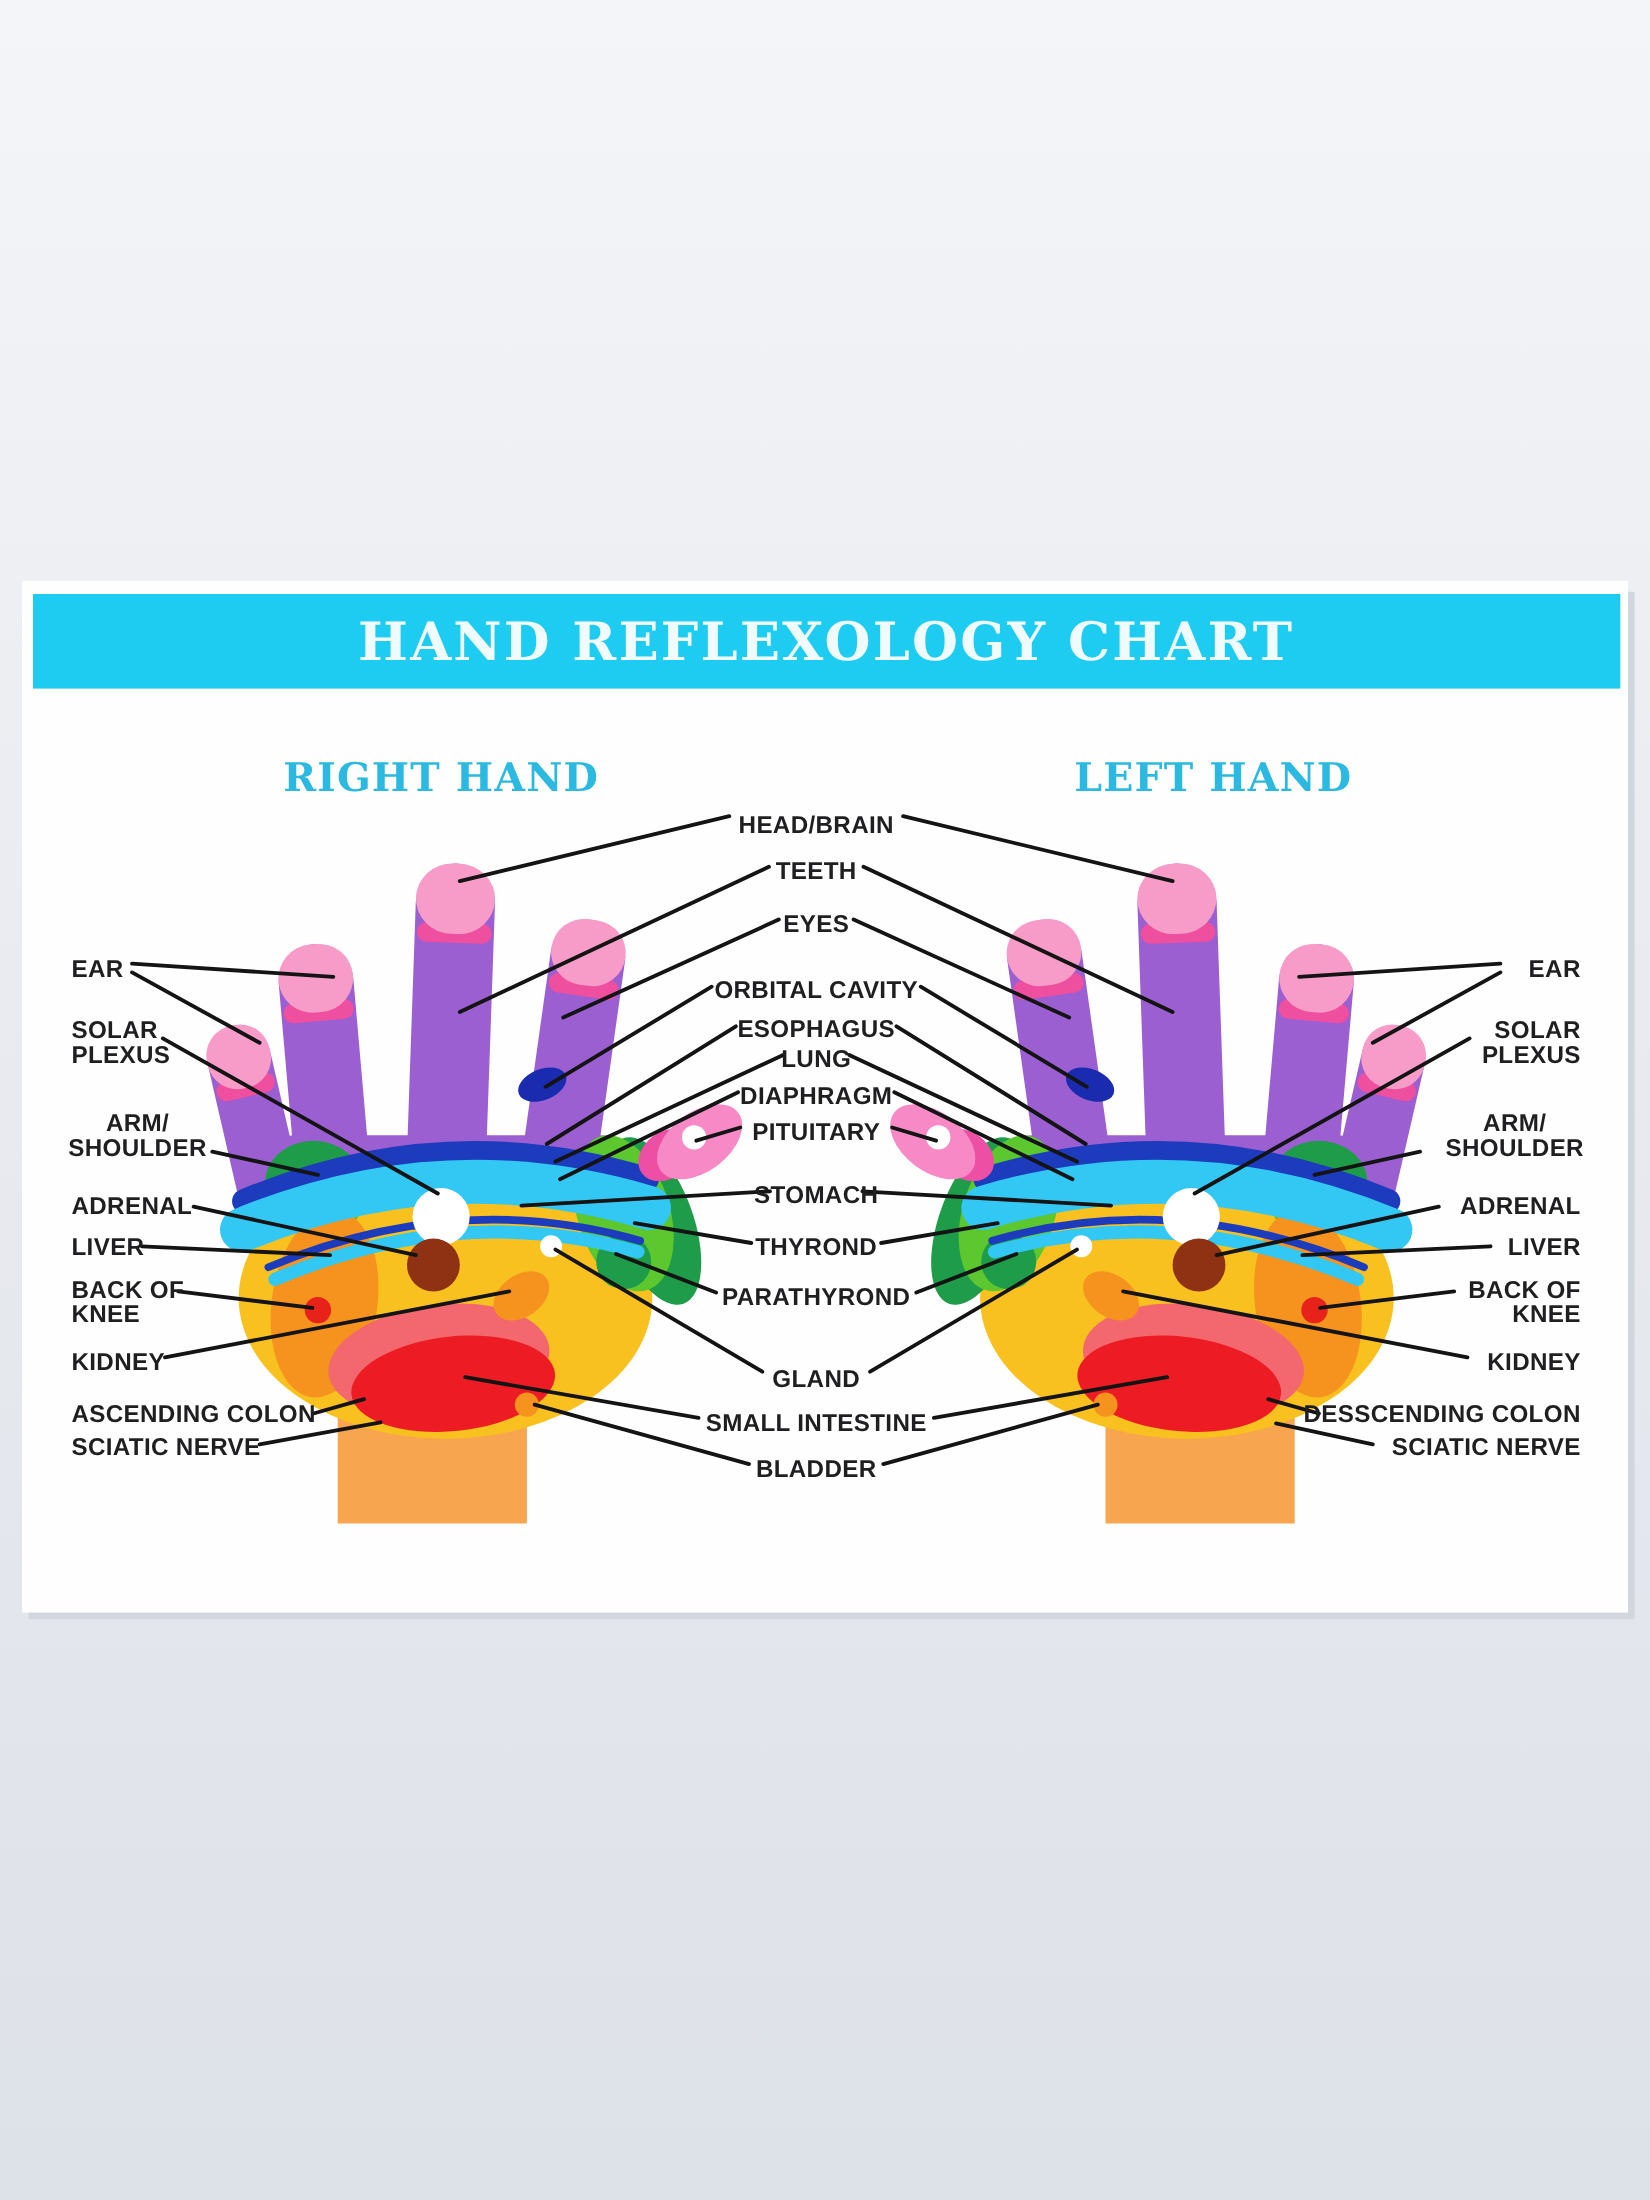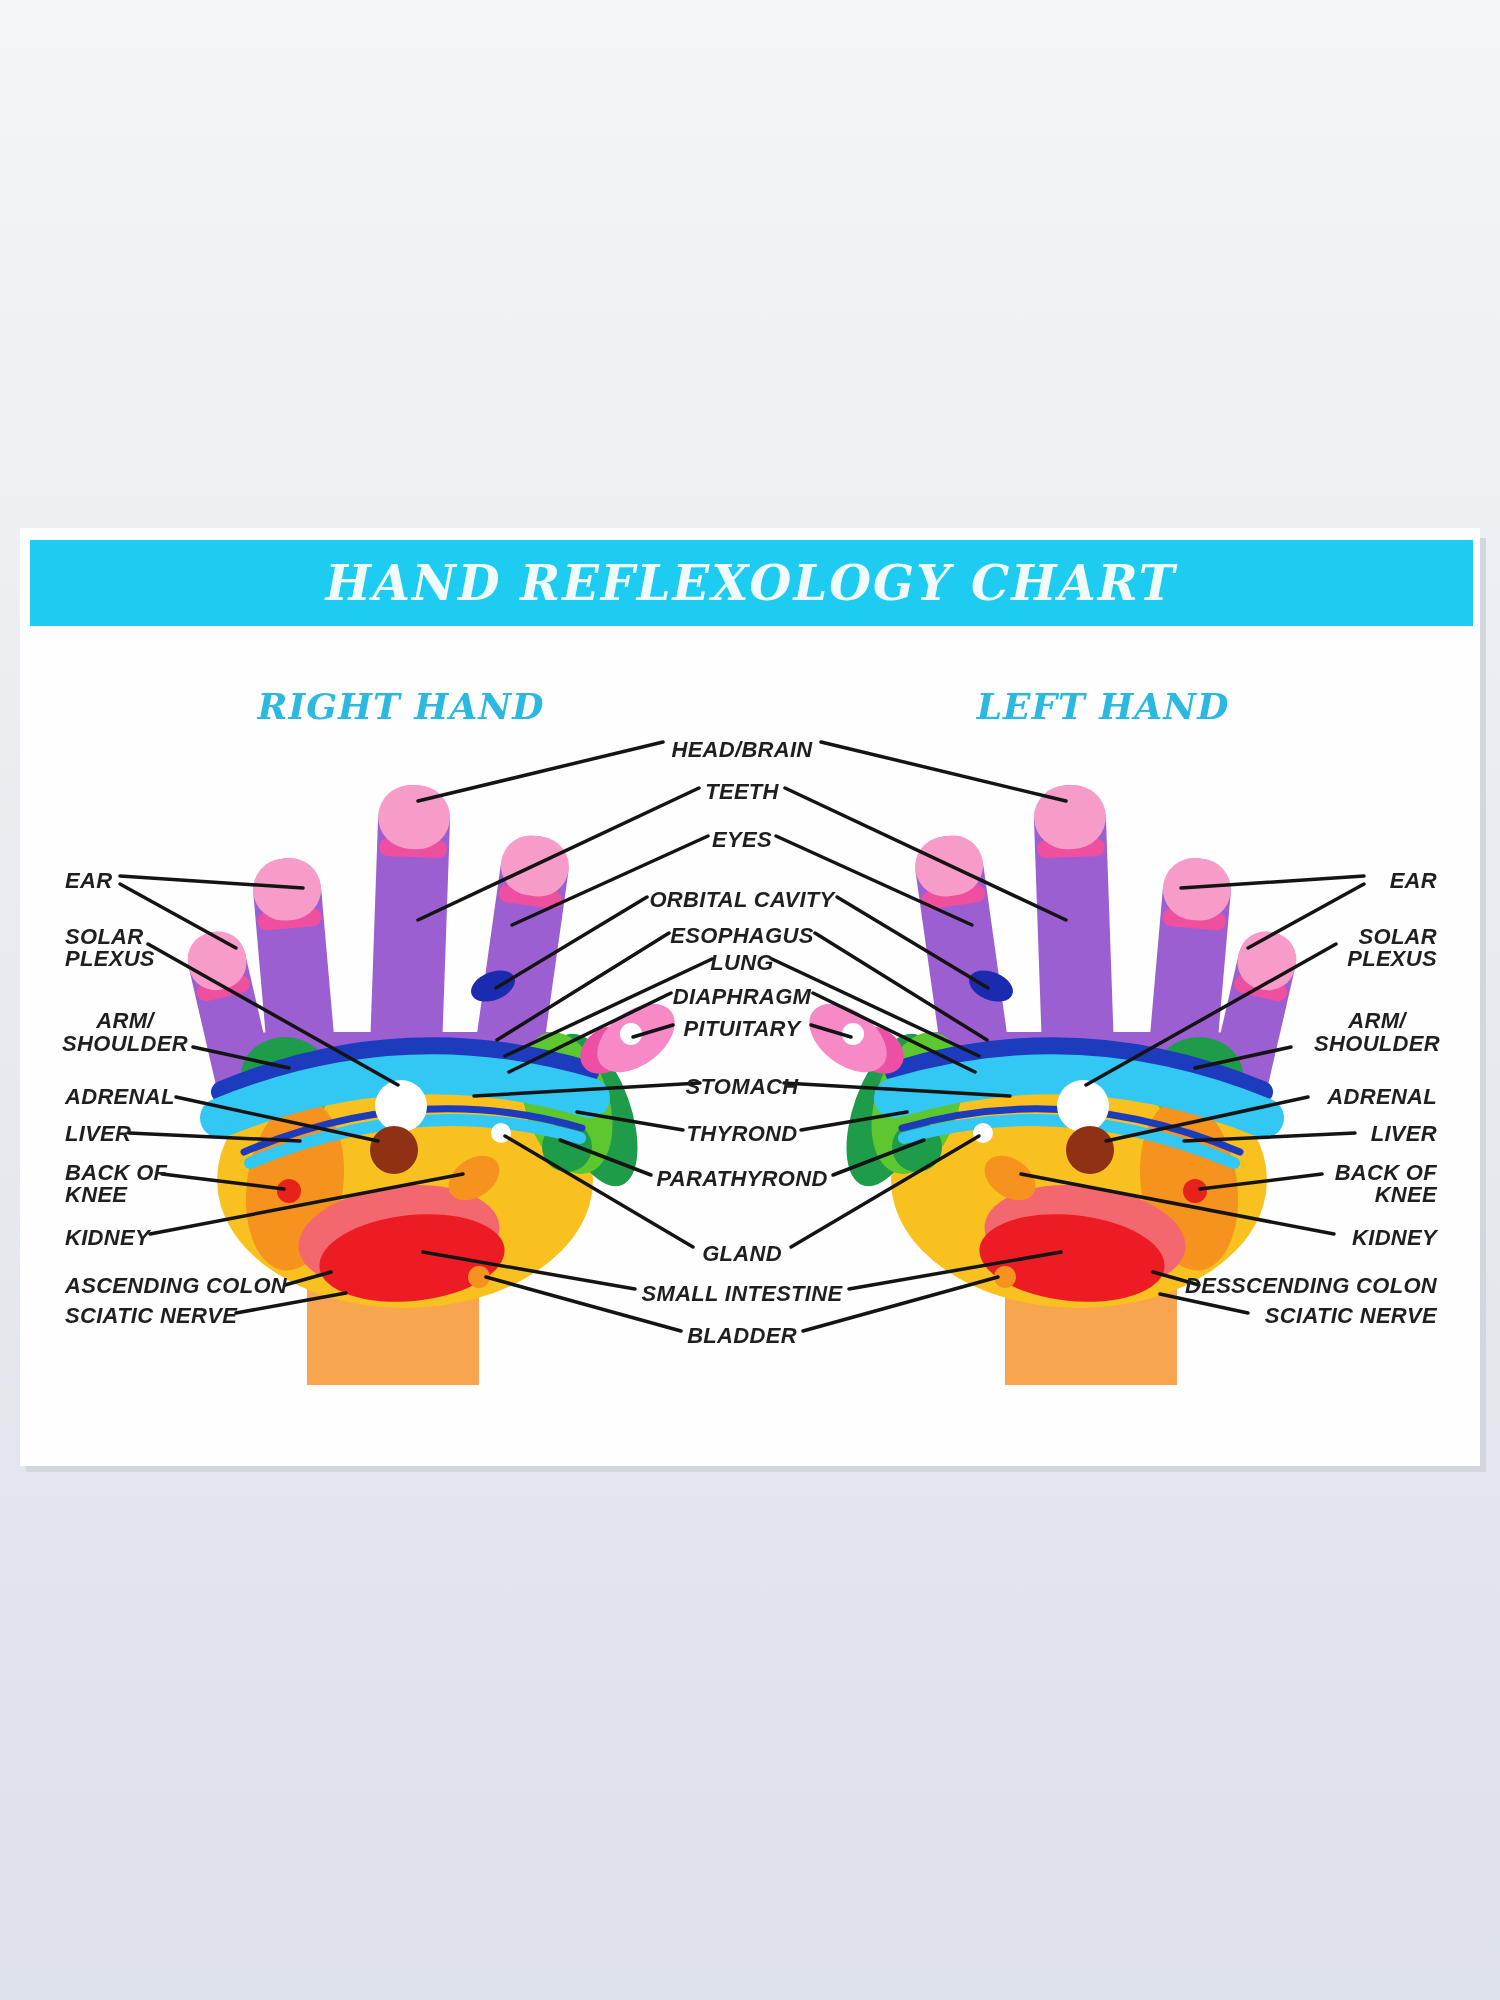--- a/index.html
+++ b/index.html
@@ -3,7 +3,7 @@
 <meta charset="utf-8">
 <style>
   html,body{margin:0;padding:0;background:#e4e7ec;}
-  .stage{position:relative;width:1500px;height:2000px;overflow:hidden;margin:0 auto;font-style:italic;}
+  .stage{position:relative;width:1500px;height:2000px;overflow:hidden;margin:0 auto;}
   svg{display:block;}
   .poster-title{
     font-family:"DejaVu Serif", serif;

